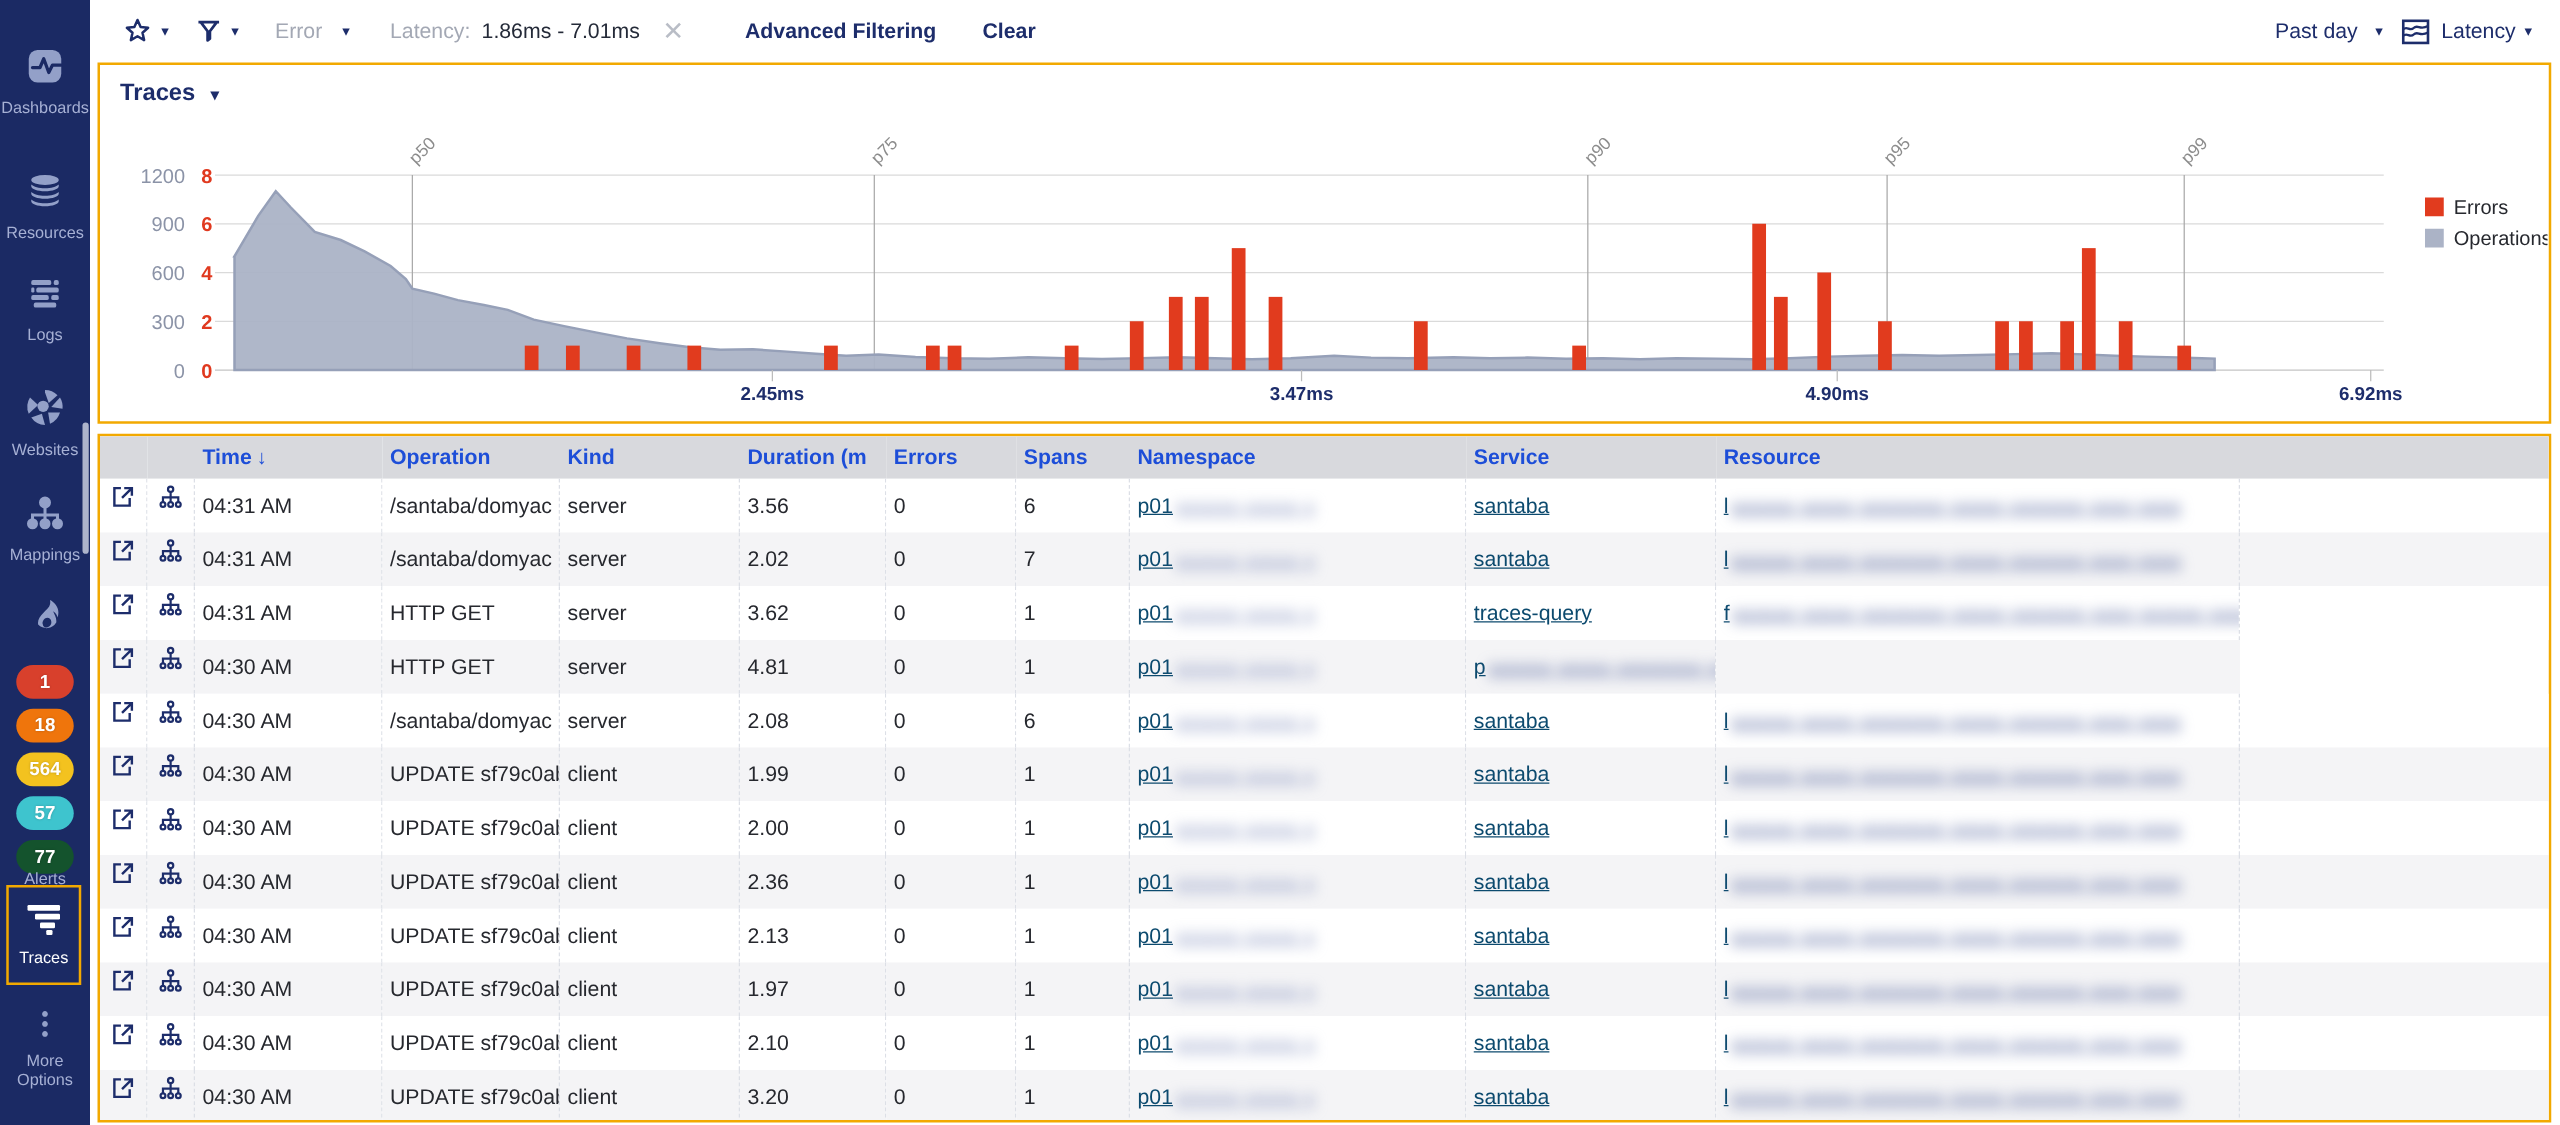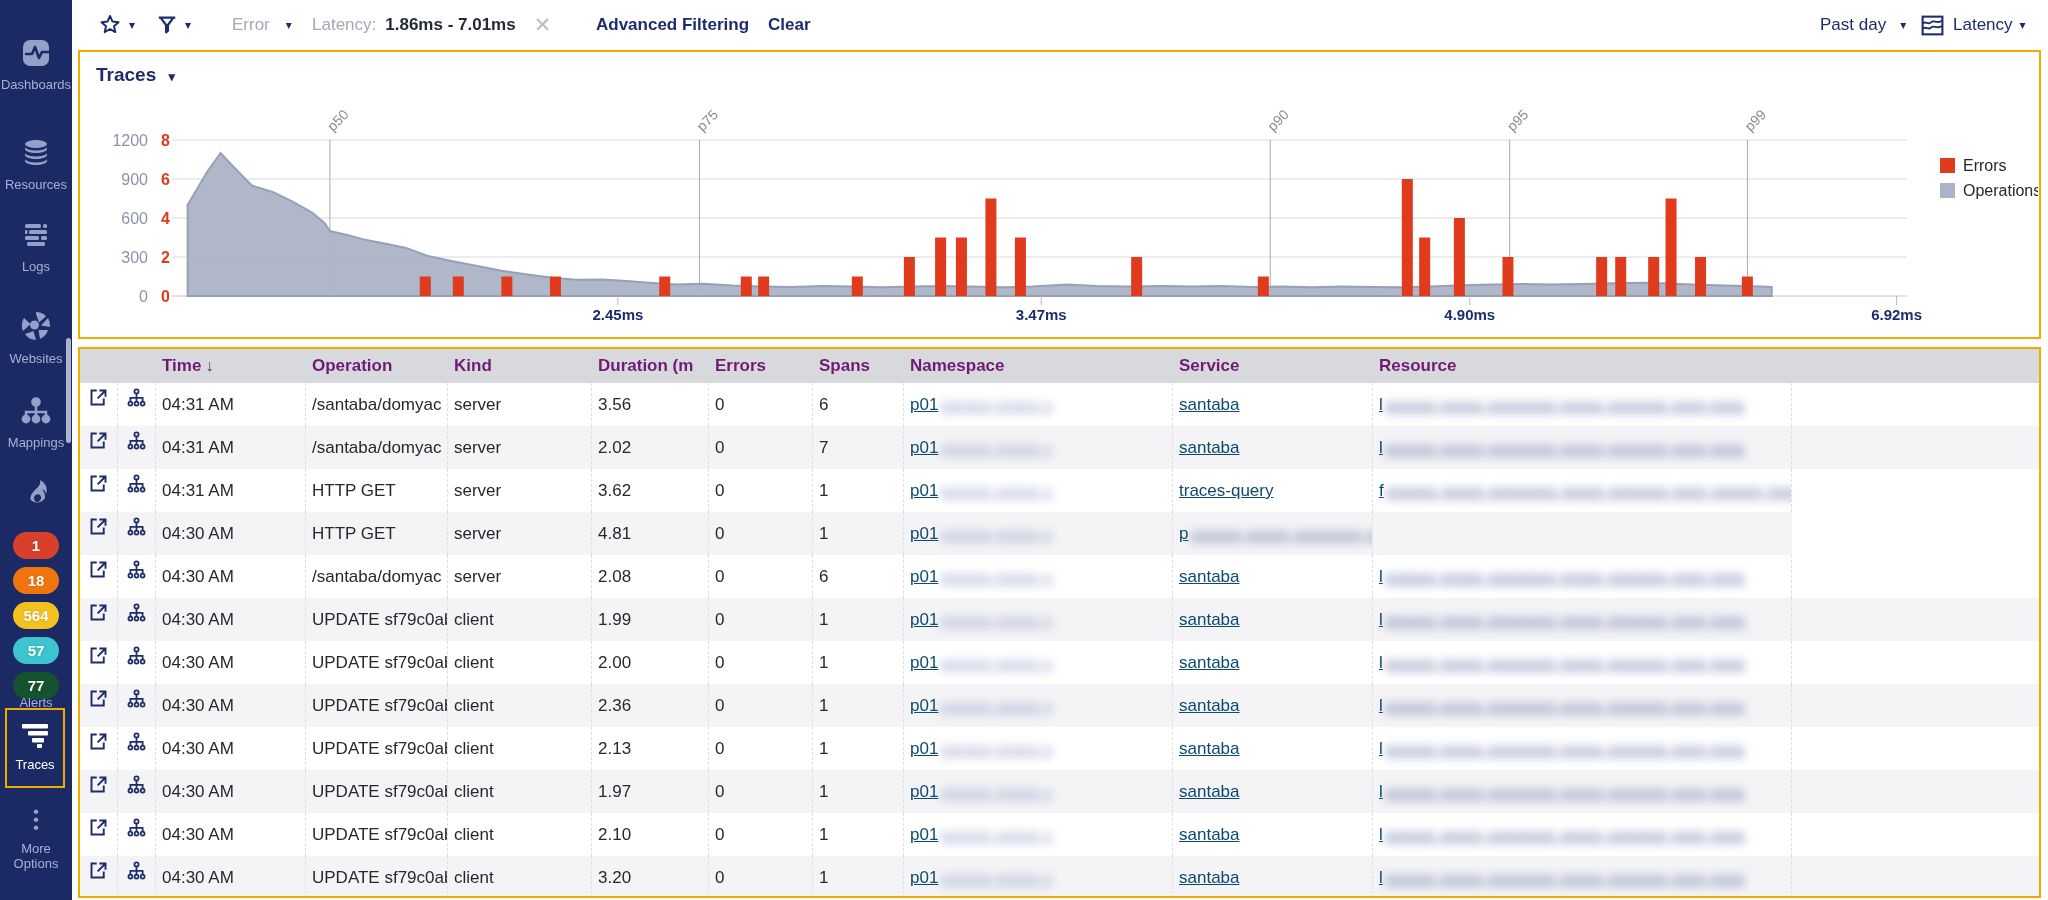--- a/index.html
+++ b/index.html
@@ -144,7 +144,7 @@
       </svg>
       <span class="caret">▾</span>
     </div>
-    <div class="tb" style="left:160px">
+    <div class="tb" style="left:148px">
       <span class="gray">Error</span>
       <span class="caret" style="margin-left:16px">▾</span>
     </div>

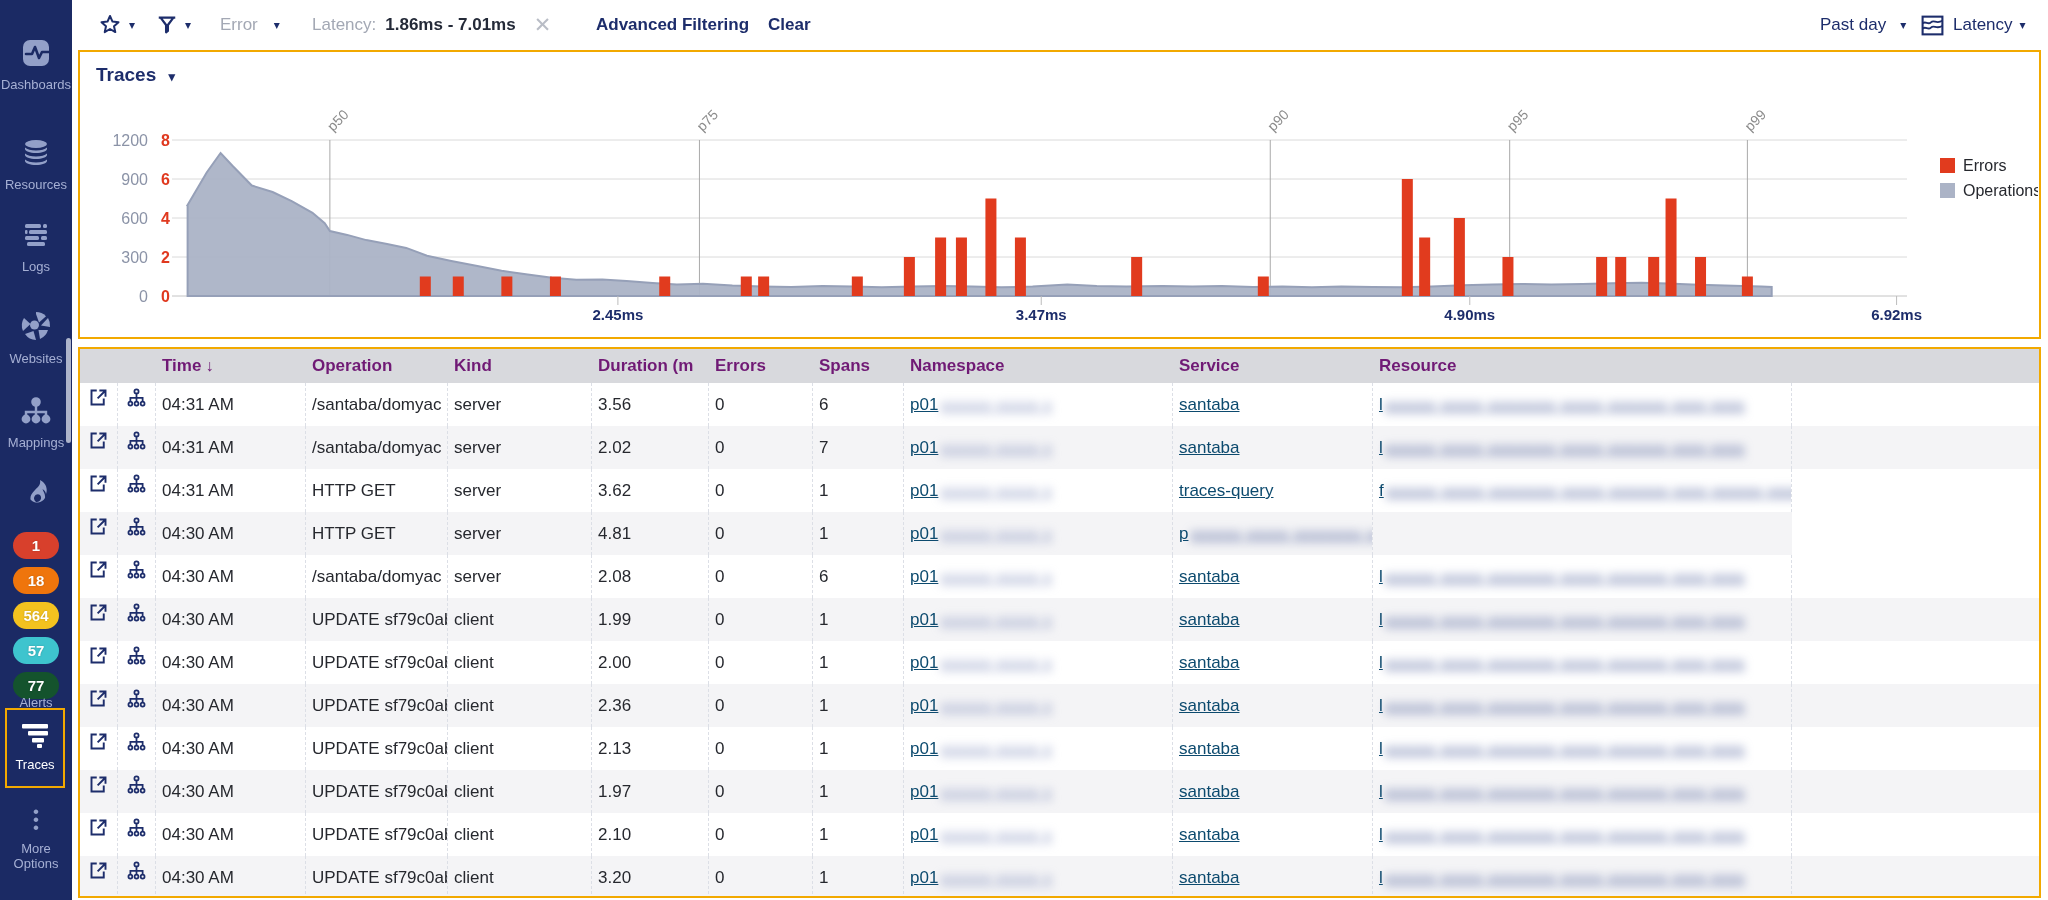--- a/index.html
+++ b/index.html
@@ -24,7 +24,7 @@
   .tb{position:absolute;top:0;height:50px;display:flex;align-items:center;color:#1d2d6b;font-size:17px;}
   .caret{font-size:12px;color:#1d2d6b;margin-left:7px;}
   .gray{color:#a3a8b4;}
-  .semib{font-weight:bold;color:#242a38;}
+  .semib{font-weight:normal;color:#242a38;}
   .linkish{font-weight:bold;color:#1d2d6b;cursor:pointer;}
 
   

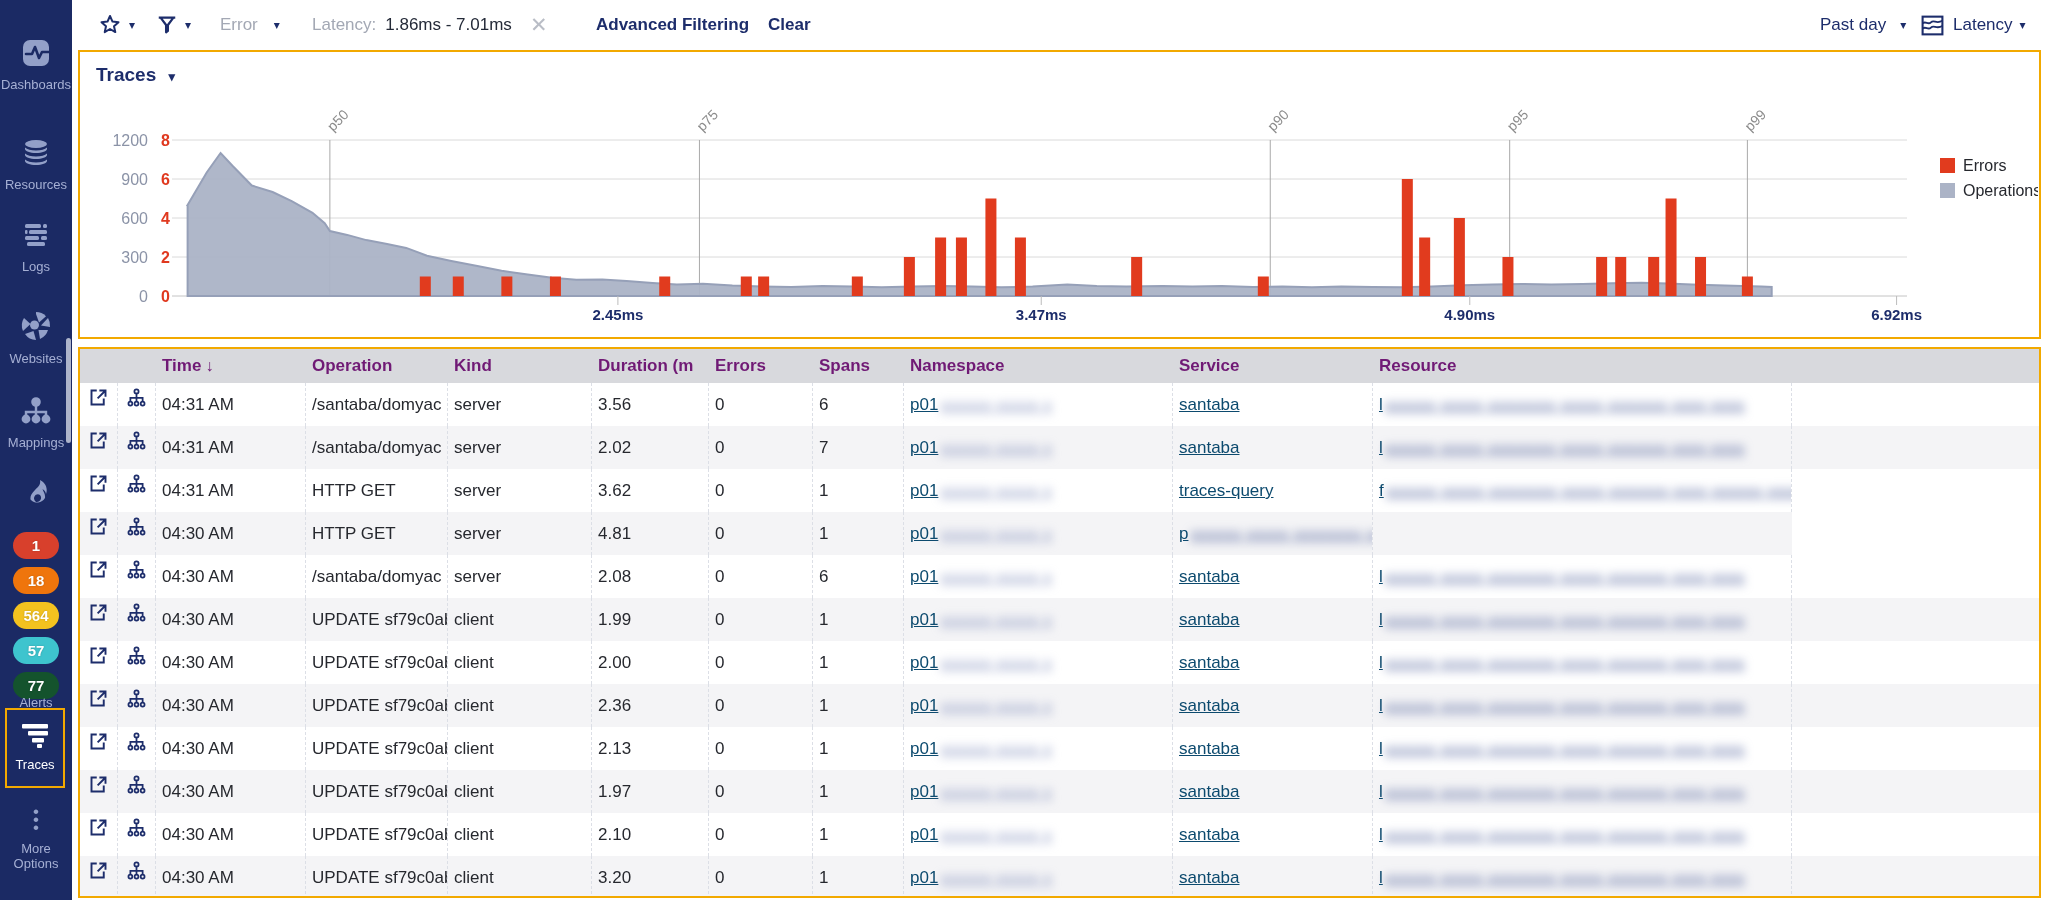--- a/index.html
+++ b/index.html
@@ -156,7 +156,7 @@
     <div class="tb linkish" style="left:524px">
         <span>Advanced Filtering</span>
       </div>
-    <div class="tb linkish" style="left:696px">
+    <div class="tb linkish" style="left:714px">
         <span>Clear</span>
       </div>
     <div class="tb" style="left:1748px">

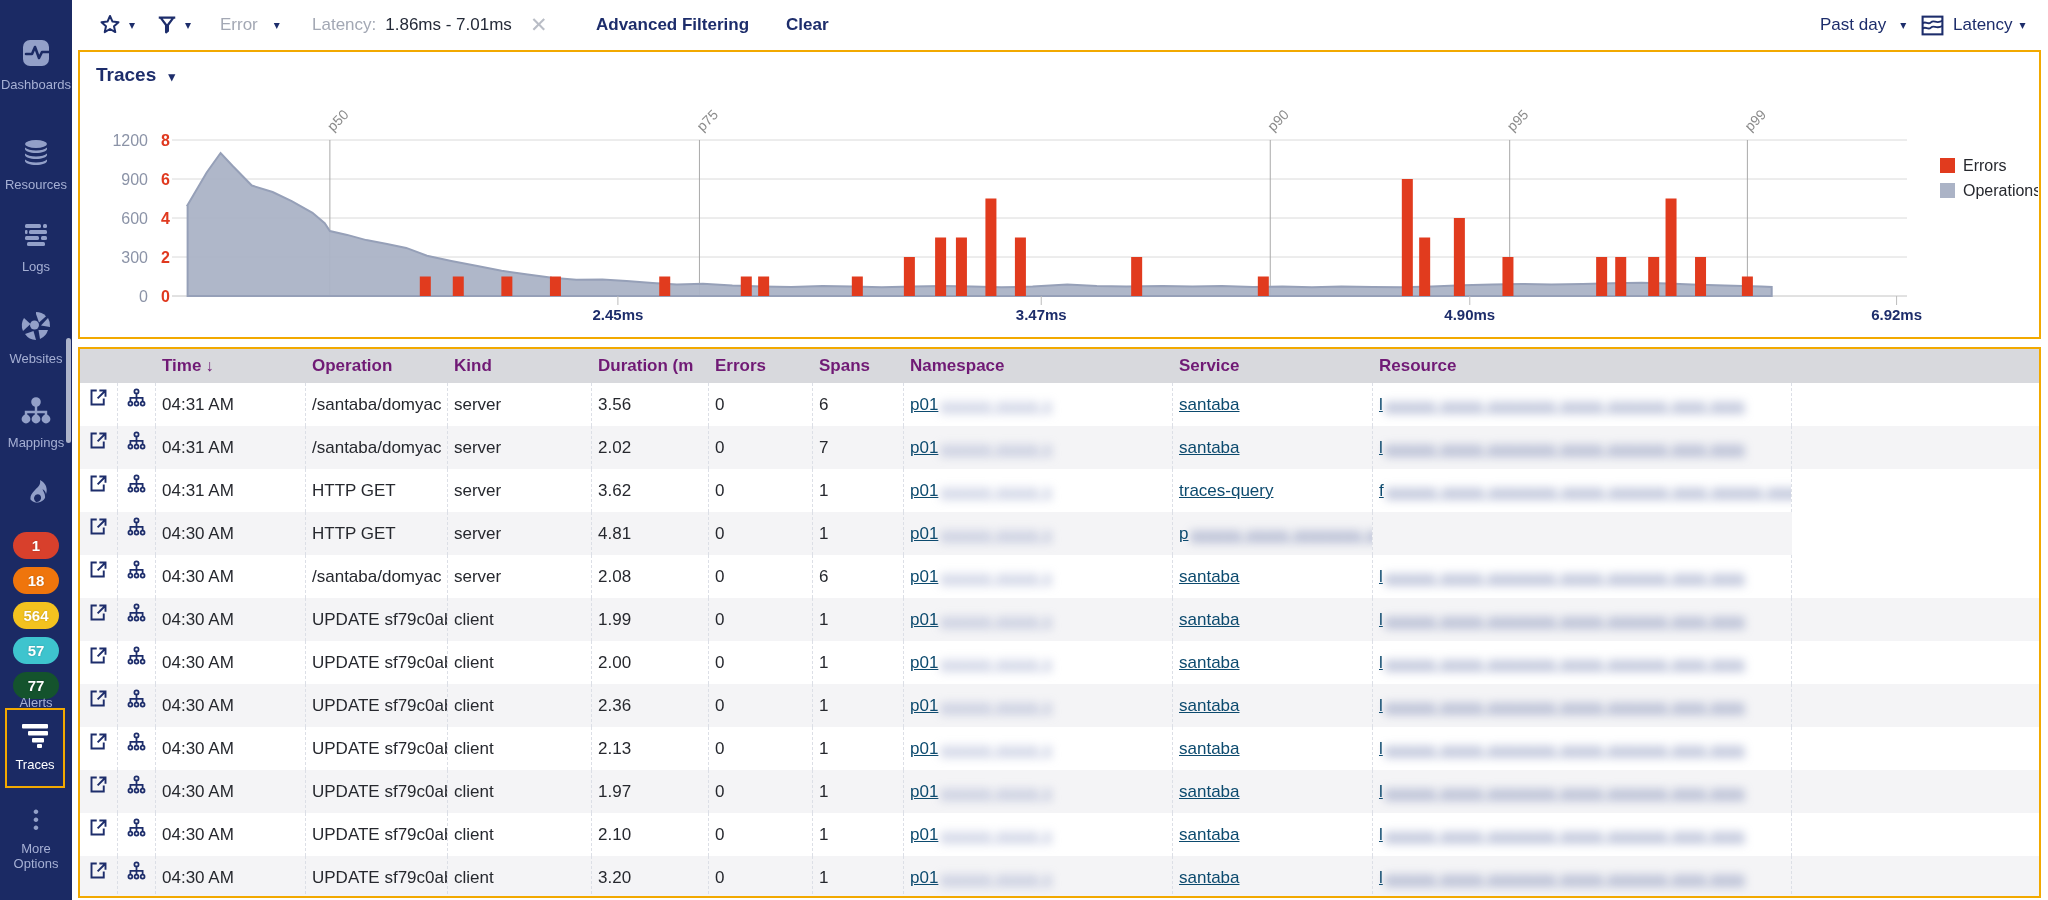--- a/index.html
+++ b/index.html
@@ -38,7 +38,7 @@
 
   
   .tgrid{display:grid;grid-template-columns:38px 38px 150px 142px 144px 117px 104px 91px 269px 200px 419px 1fr;}
-  .th{background:#d8d9dd;height:34px;line-height:34px;font-weight:bold;color:#701a75;
+  .th{background:#d8d9dd;height:34px;line-height:34px;font-weight:bold;color:#1d4ed8;
       font-size:17px;padding-left:6px;white-space:nowrap;overflow:hidden;}
   .tr{height:43px;}
   .tr.alt .td{background:#f4f4f6;}

